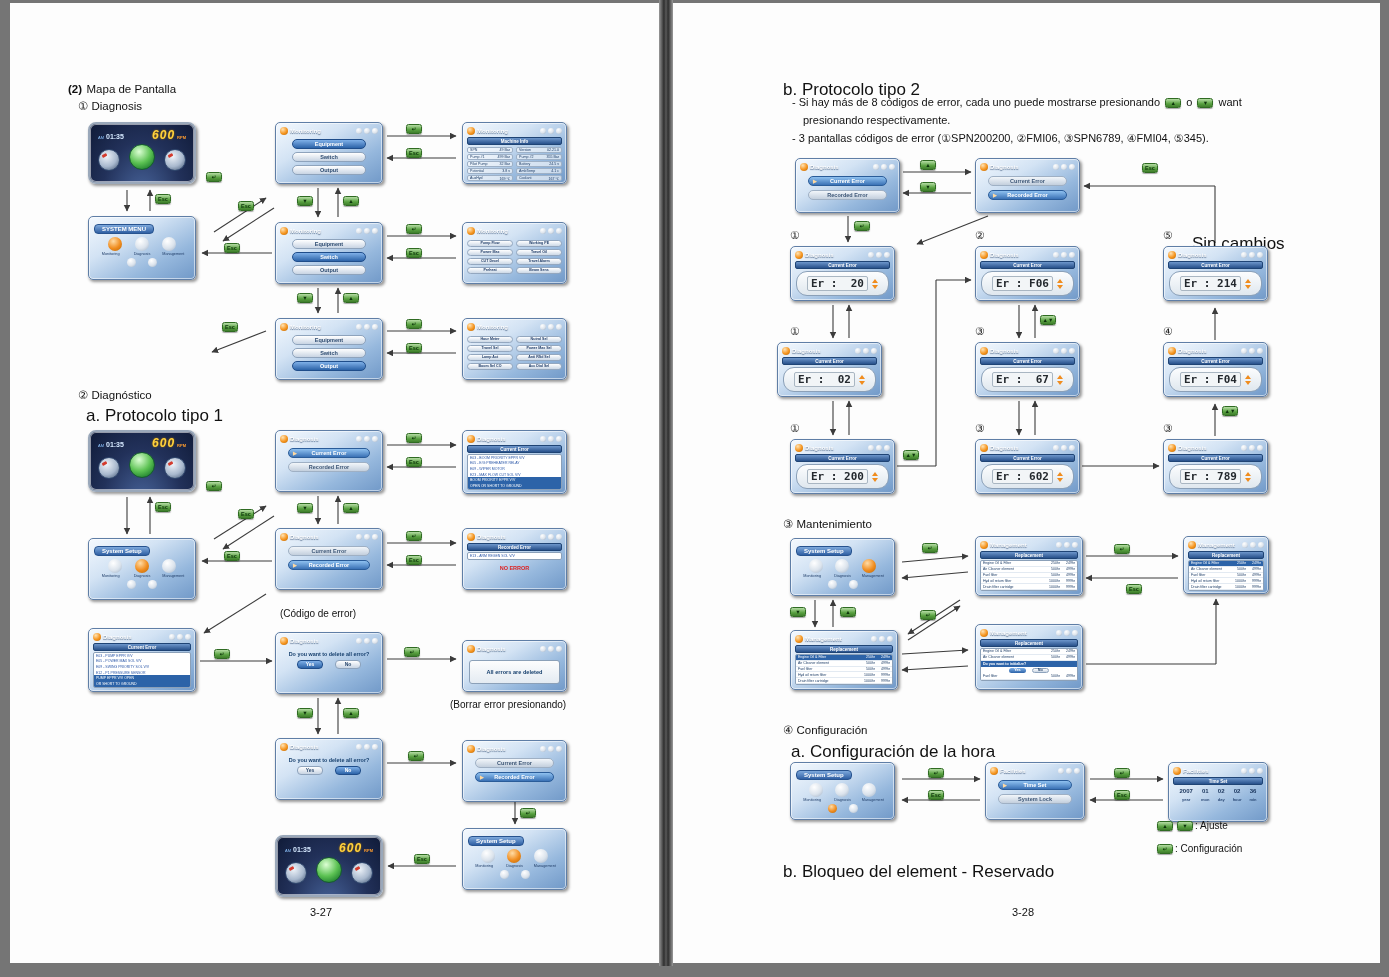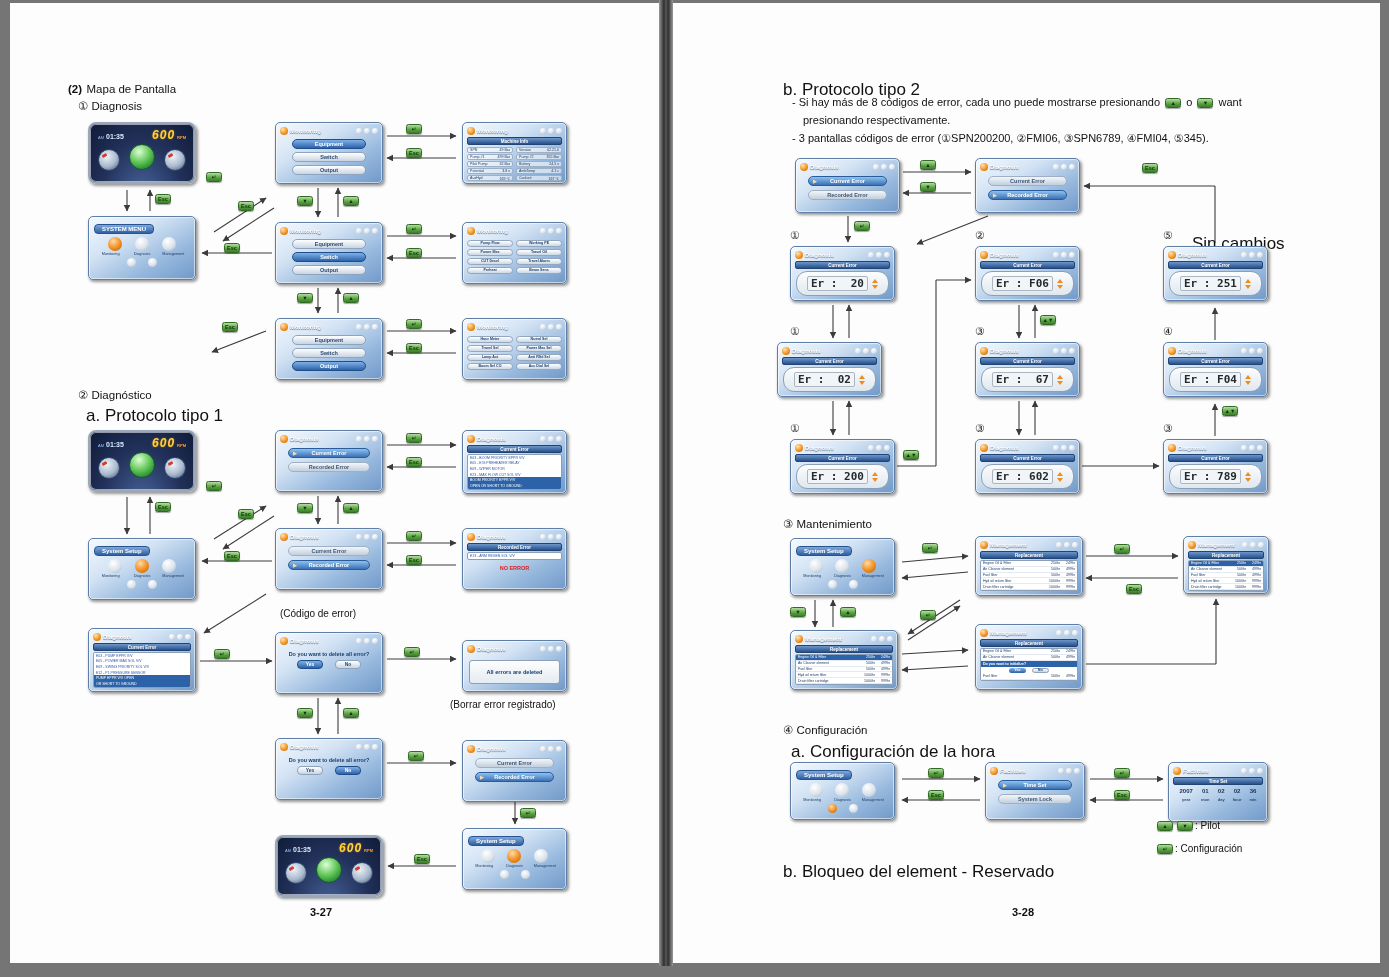--- a/index.html
+++ b/index.html
@@ -737,7 +737,7 @@
     </div>
   <div class="ibar">Current Error</div>
   <div class="errbox">
-      <span class="errcode">Er : 251</span>
+      <span class="errcode">Er : 214</span>
       <span class="spin">
         <i></i>
         <i></i>

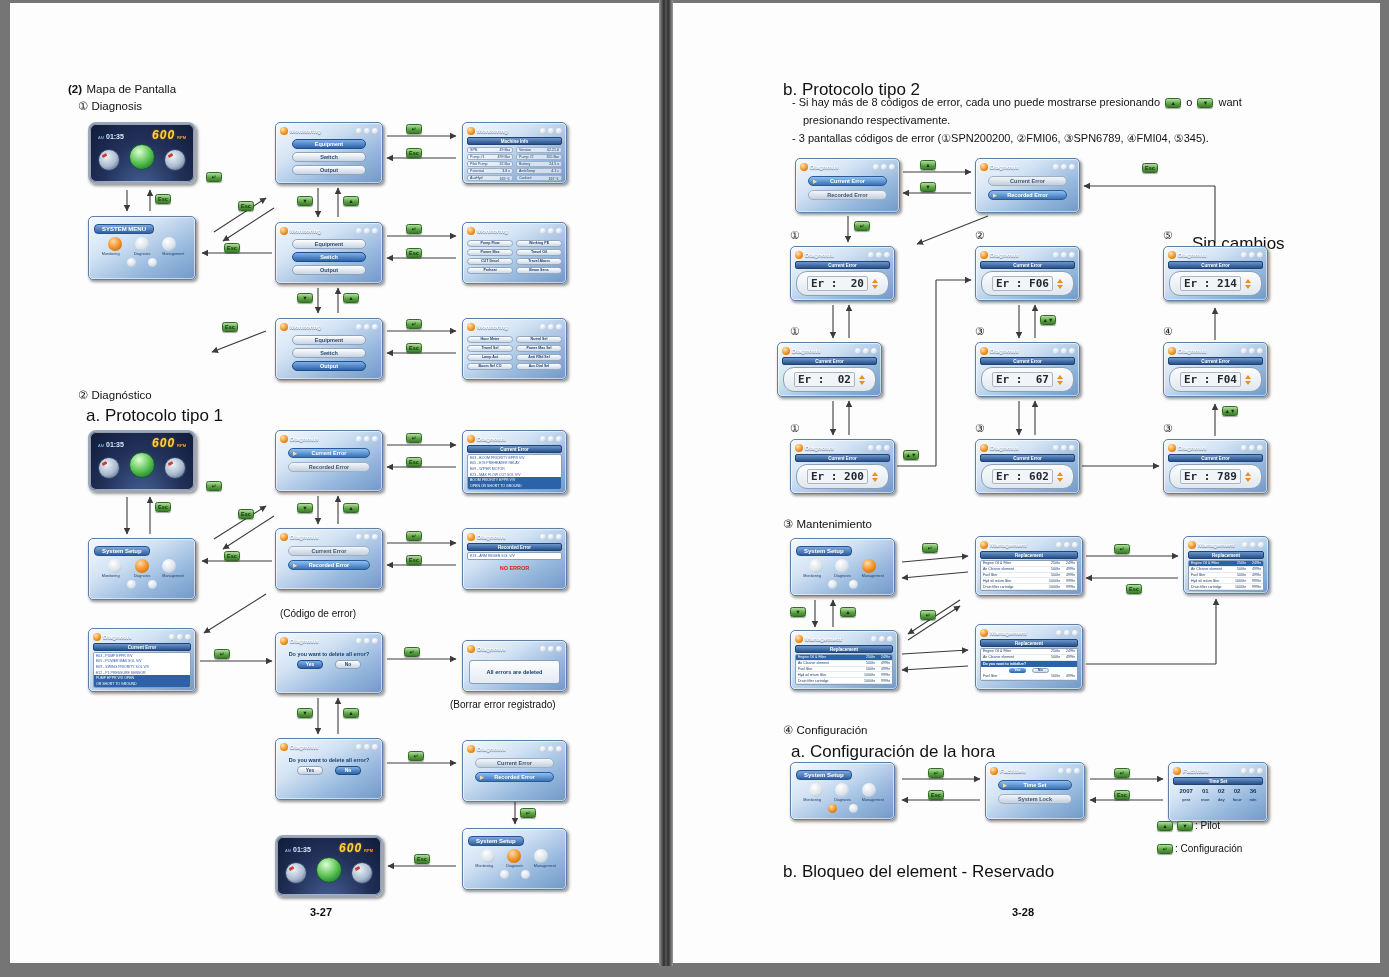--- a/index.html
+++ b/index.html
@@ -185,7 +185,7 @@
 <div class="abs sec" style="left:78px;top:388px">② Diagnóstico</div>
 <div class="abs sub" style="left:86px;top:406px">a. Protocolo tipo 1</div>
 <div class="abs note" style="left:280px;top:608px">(Código de error)</div>
-<div class="abs note" style="left:450px;top:699px">(Borrar error registrado)</div>
+<div class="abs note" style="left:450px;top:699px">(Borrar error presionando)</div>
 <div class="abs pgnum" style="left:310px;top:906px">3-27</div>
 
 <div class="scr cluster" style="left:88px;top:122px">

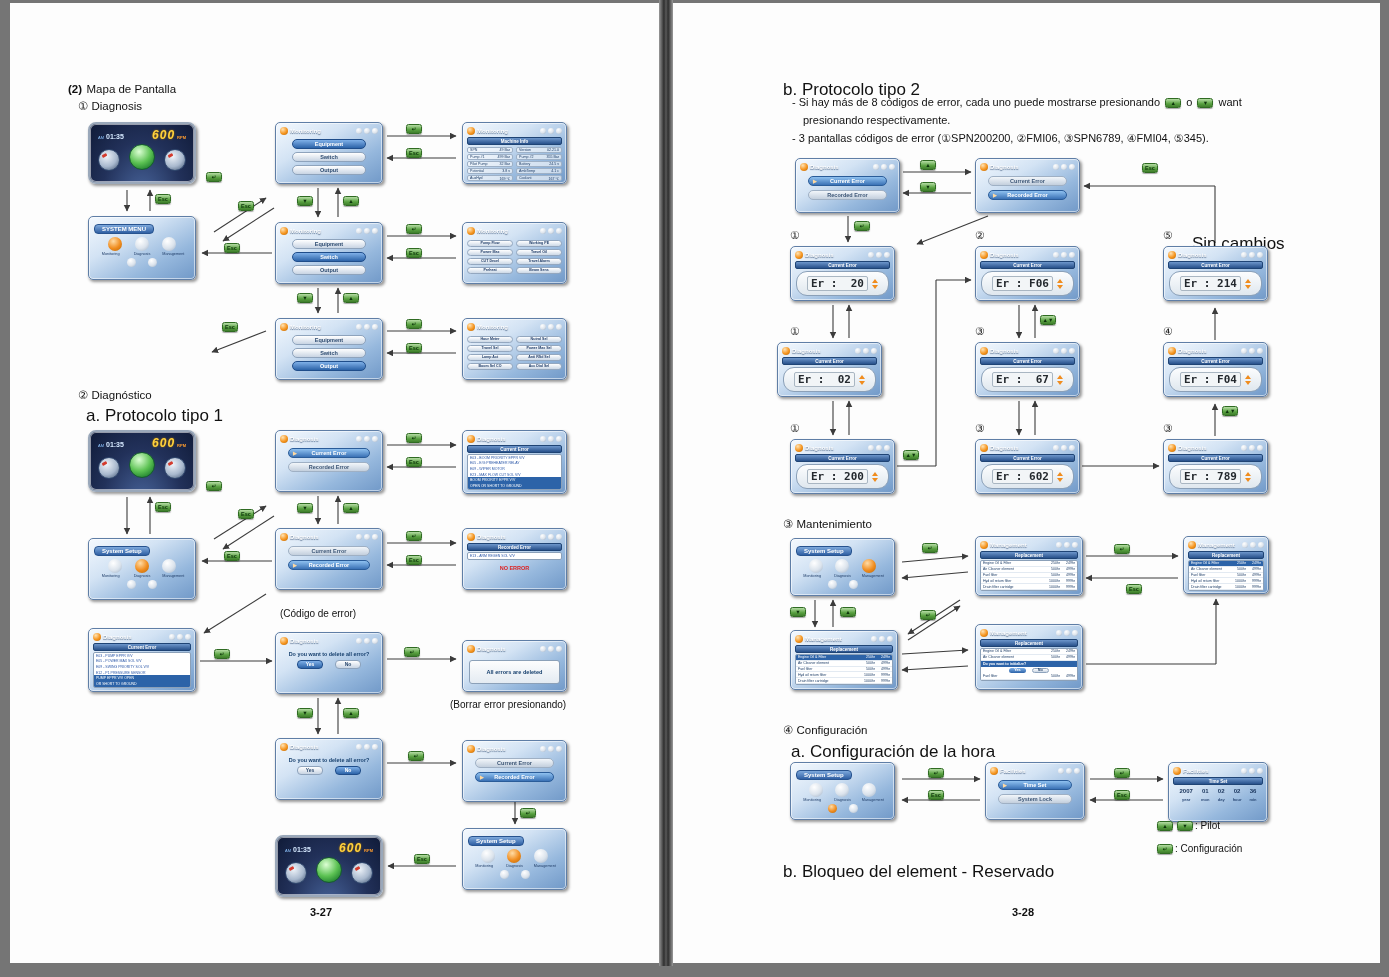--- a/index.html
+++ b/index.html
@@ -1093,7 +1093,7 @@
     </div>
 </div>
 
-<div class="abs note" style="left:1155px;top:820px"><span class="key inline">▲</span><span class="key inline">▼</span><span>: Pilot</span></div>
+<div class="abs note" style="left:1155px;top:820px"><span class="key inline">▲</span><span class="key inline">▼</span><span>: Ajuste</span></div>
 <div class="abs note" style="left:1155px;top:843px"><span class="key inline">↵</span><span>: Configuración</span></div>
 
 <span class="key" style="left:920px;top:160px">▲</span>

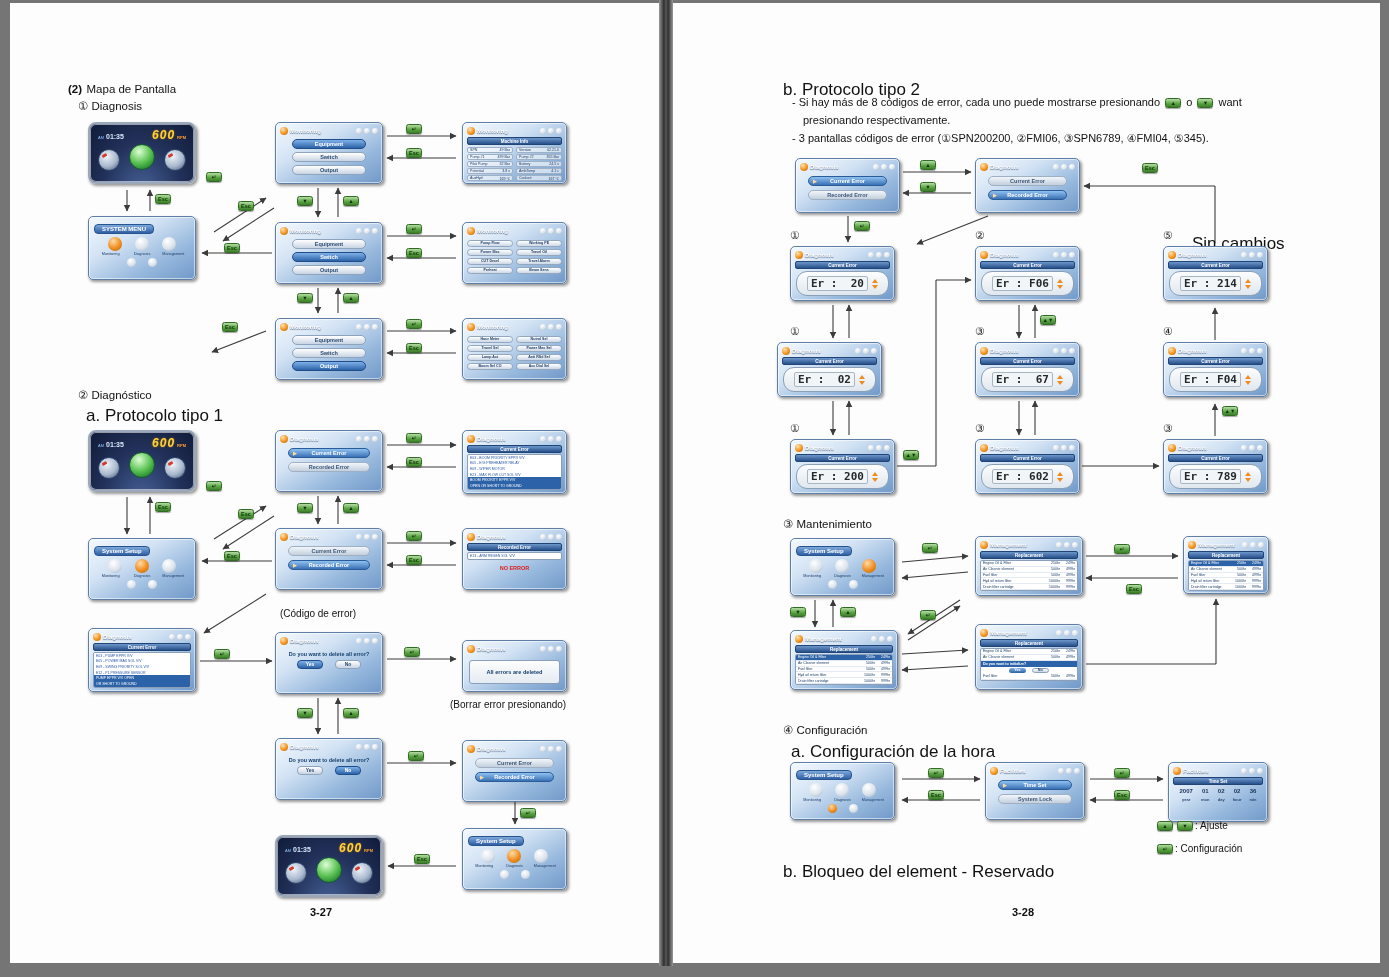--- a/index.html
+++ b/index.html
@@ -15,7 +15,7 @@
 .sec{font-size:11.5px}
 .sub{font-size:17px}
 .note{font-size:10px}
-.pgnum{font-size:11px;font-weight:bold}
+.pgnum{font-size:11px;font-weight:normal}
 .body-txt{font-size:11px;line-height:17px}
 .num-lbl{position:absolute;font-size:11px;color:#222}
 svg.flow{position:absolute;left:0;top:0;width:1389px;height:977px;pointer-events:none}

